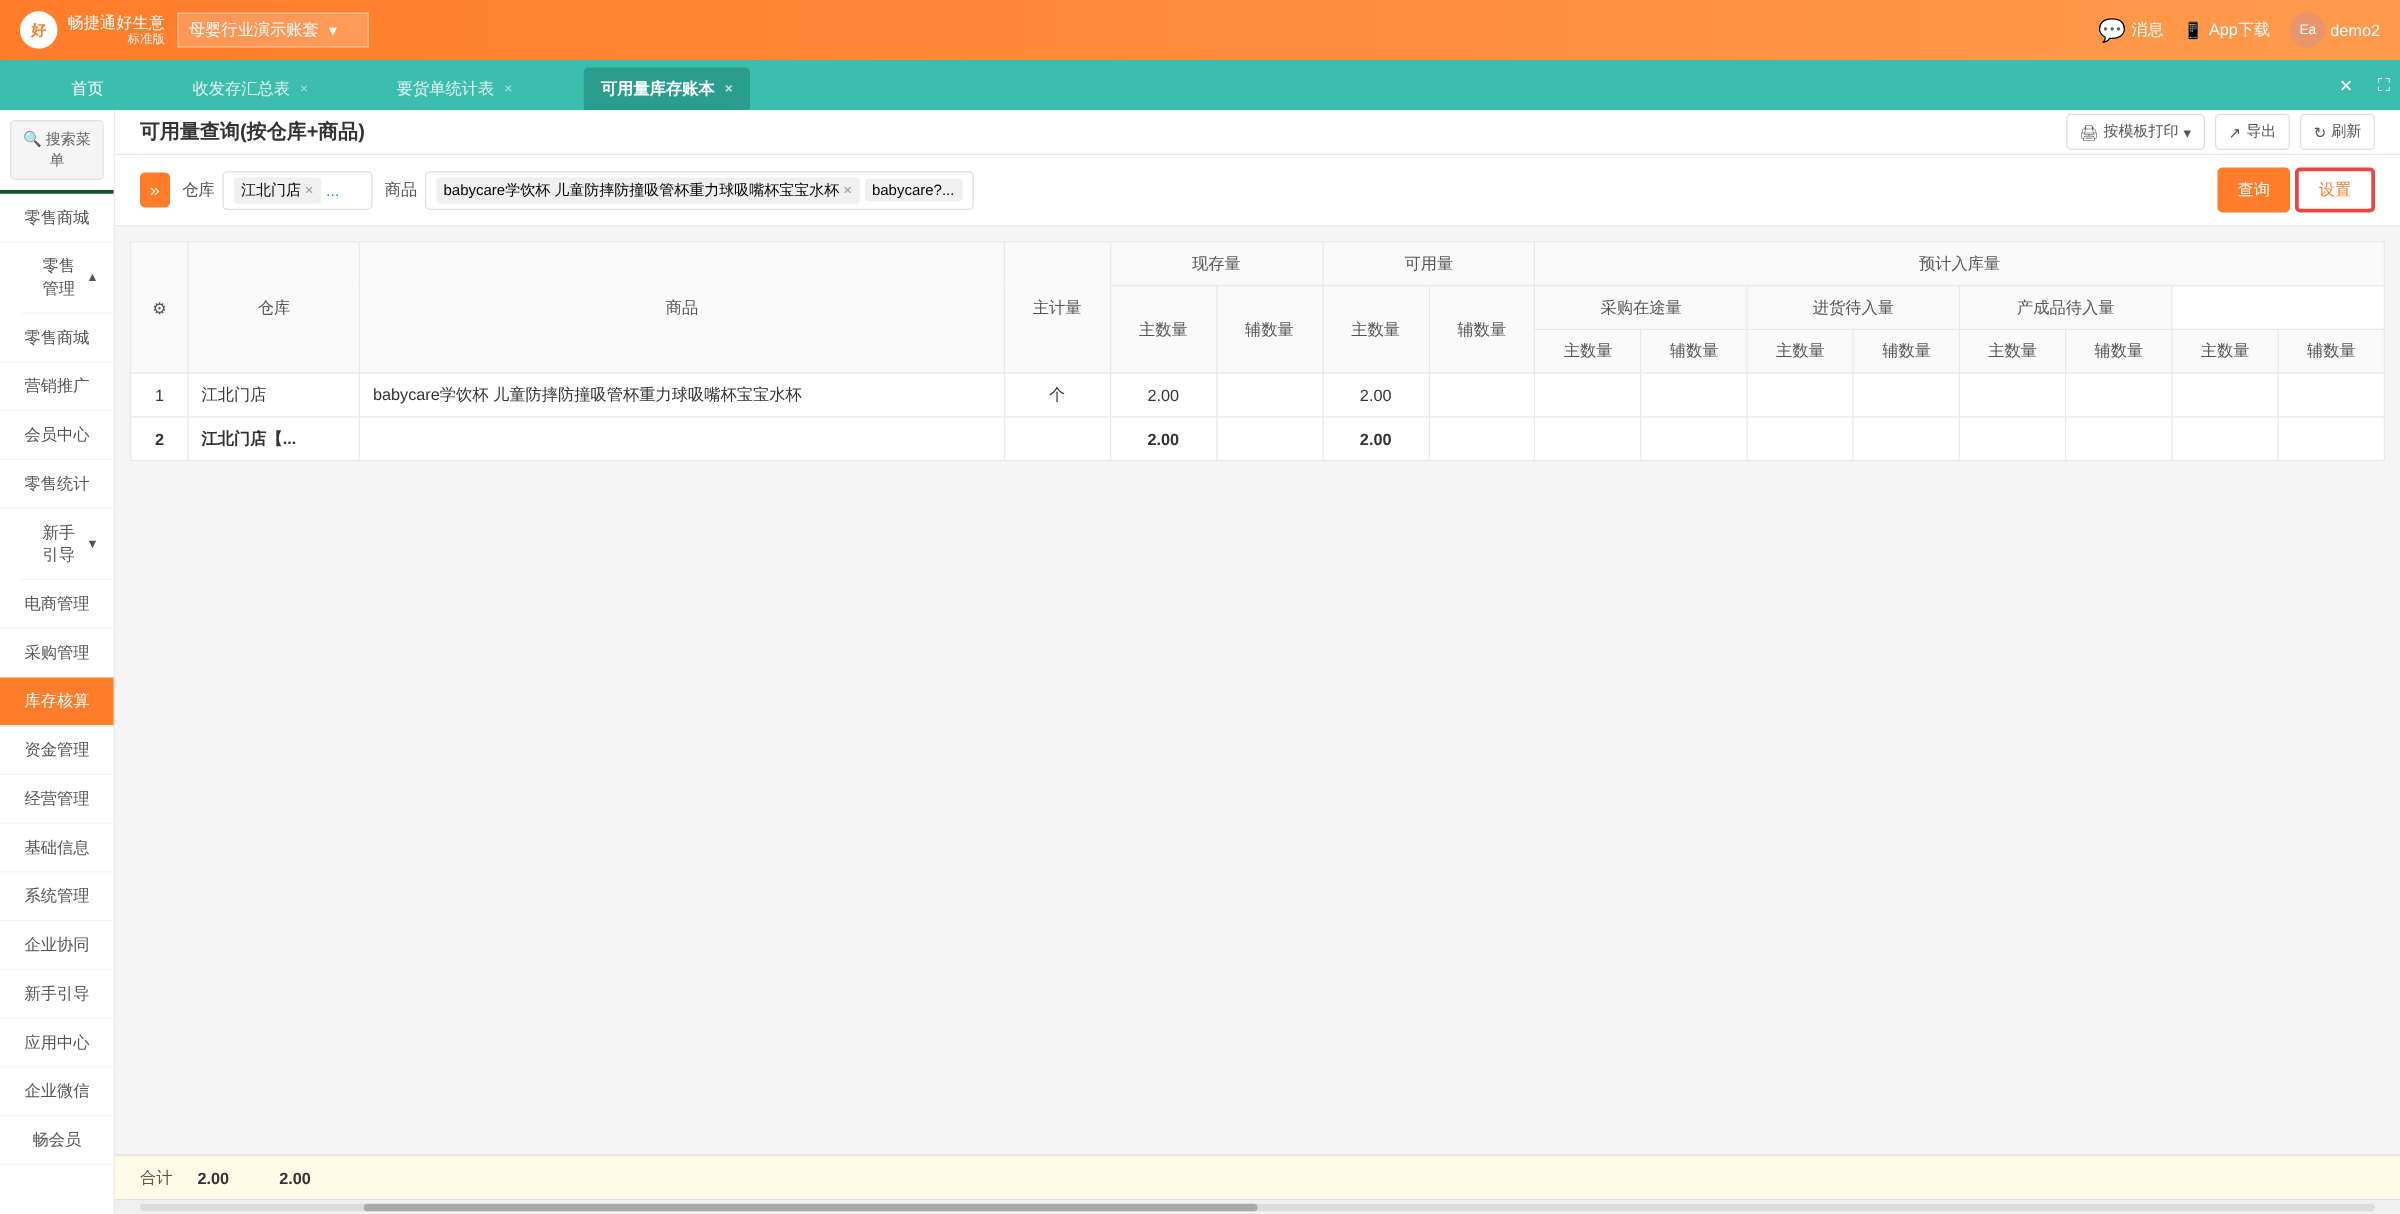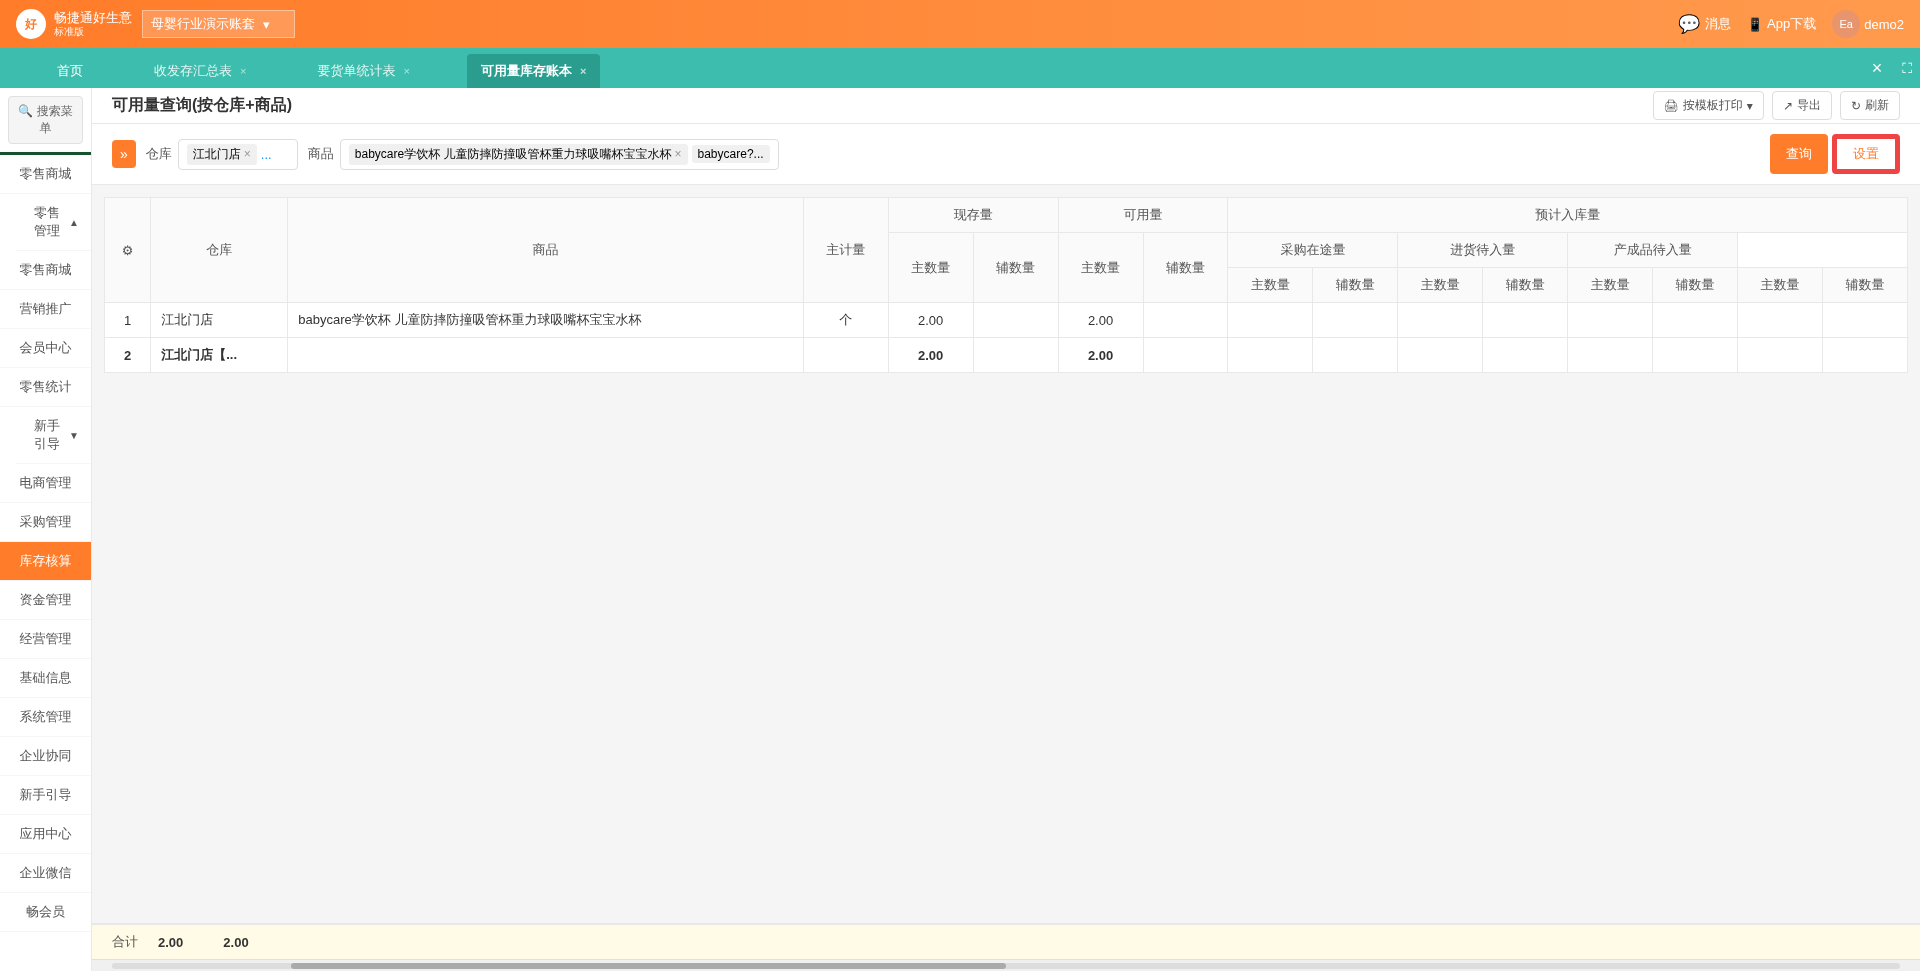--- a/index.html
+++ b/index.html
@@ -20,7 +20,7 @@
     .logo-icon { width: 30px; height: 30px; background: white; border-radius: 50%; display: flex; align-items: center; justify-content: center; }
     .logo-icon span { color: #ff7c2a; font-weight: bold; font-size: 12px; }
     .logo-text { color: white; font-size: 13px; line-height: 1.2; }
-    .logo-text .sub { font-size: 10px; opacity: 0.9; }
+    .logo-text .sub { font-size: 10px; opacity: 0.9; text-align: right; }
     .tenant-selector {
       background: rgba(255,255,255,0.2);
       border: 1px solid rgba(255,255,255,0.4);

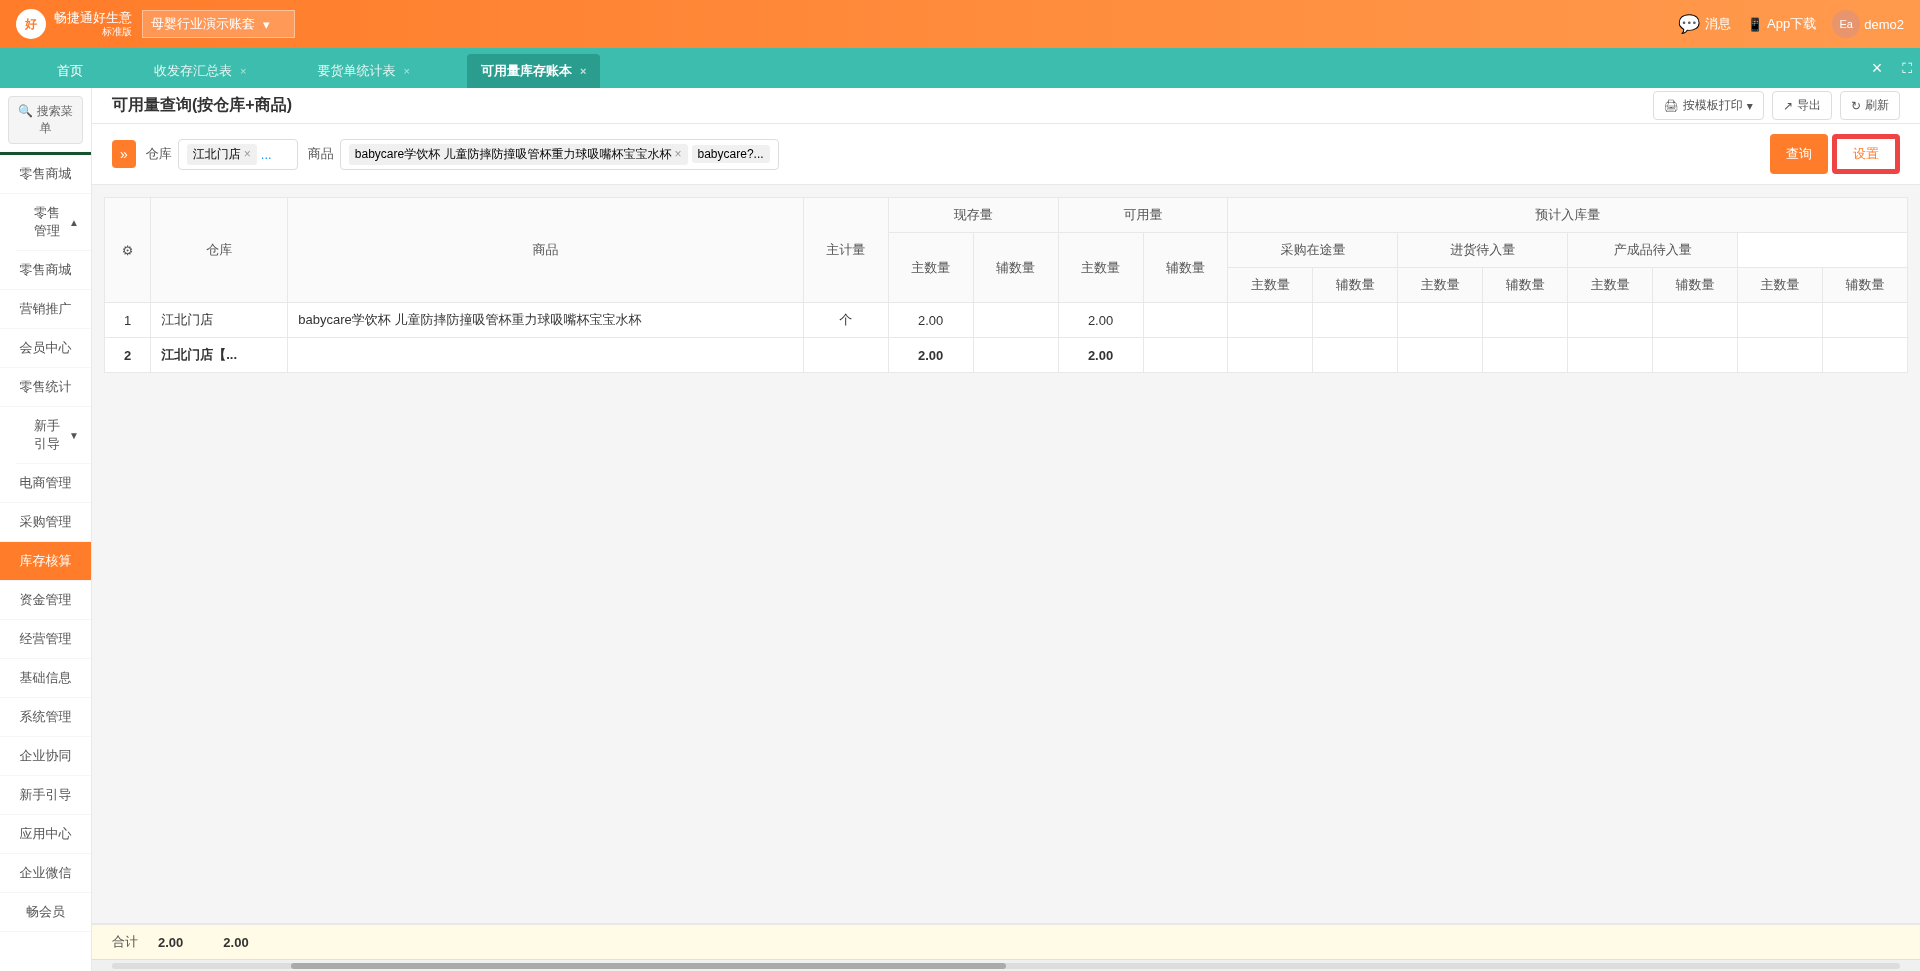--- a/index.html
+++ b/index.html
@@ -203,7 +203,7 @@
     .btn-settings {
       background: white;
       color: #ff7c2a;
-      border: 5px solid #ef4444;
+      border: 3px solid #ef4444;
       padding: 6px 16px;
       border-radius: 4px;
       cursor: pointer;

